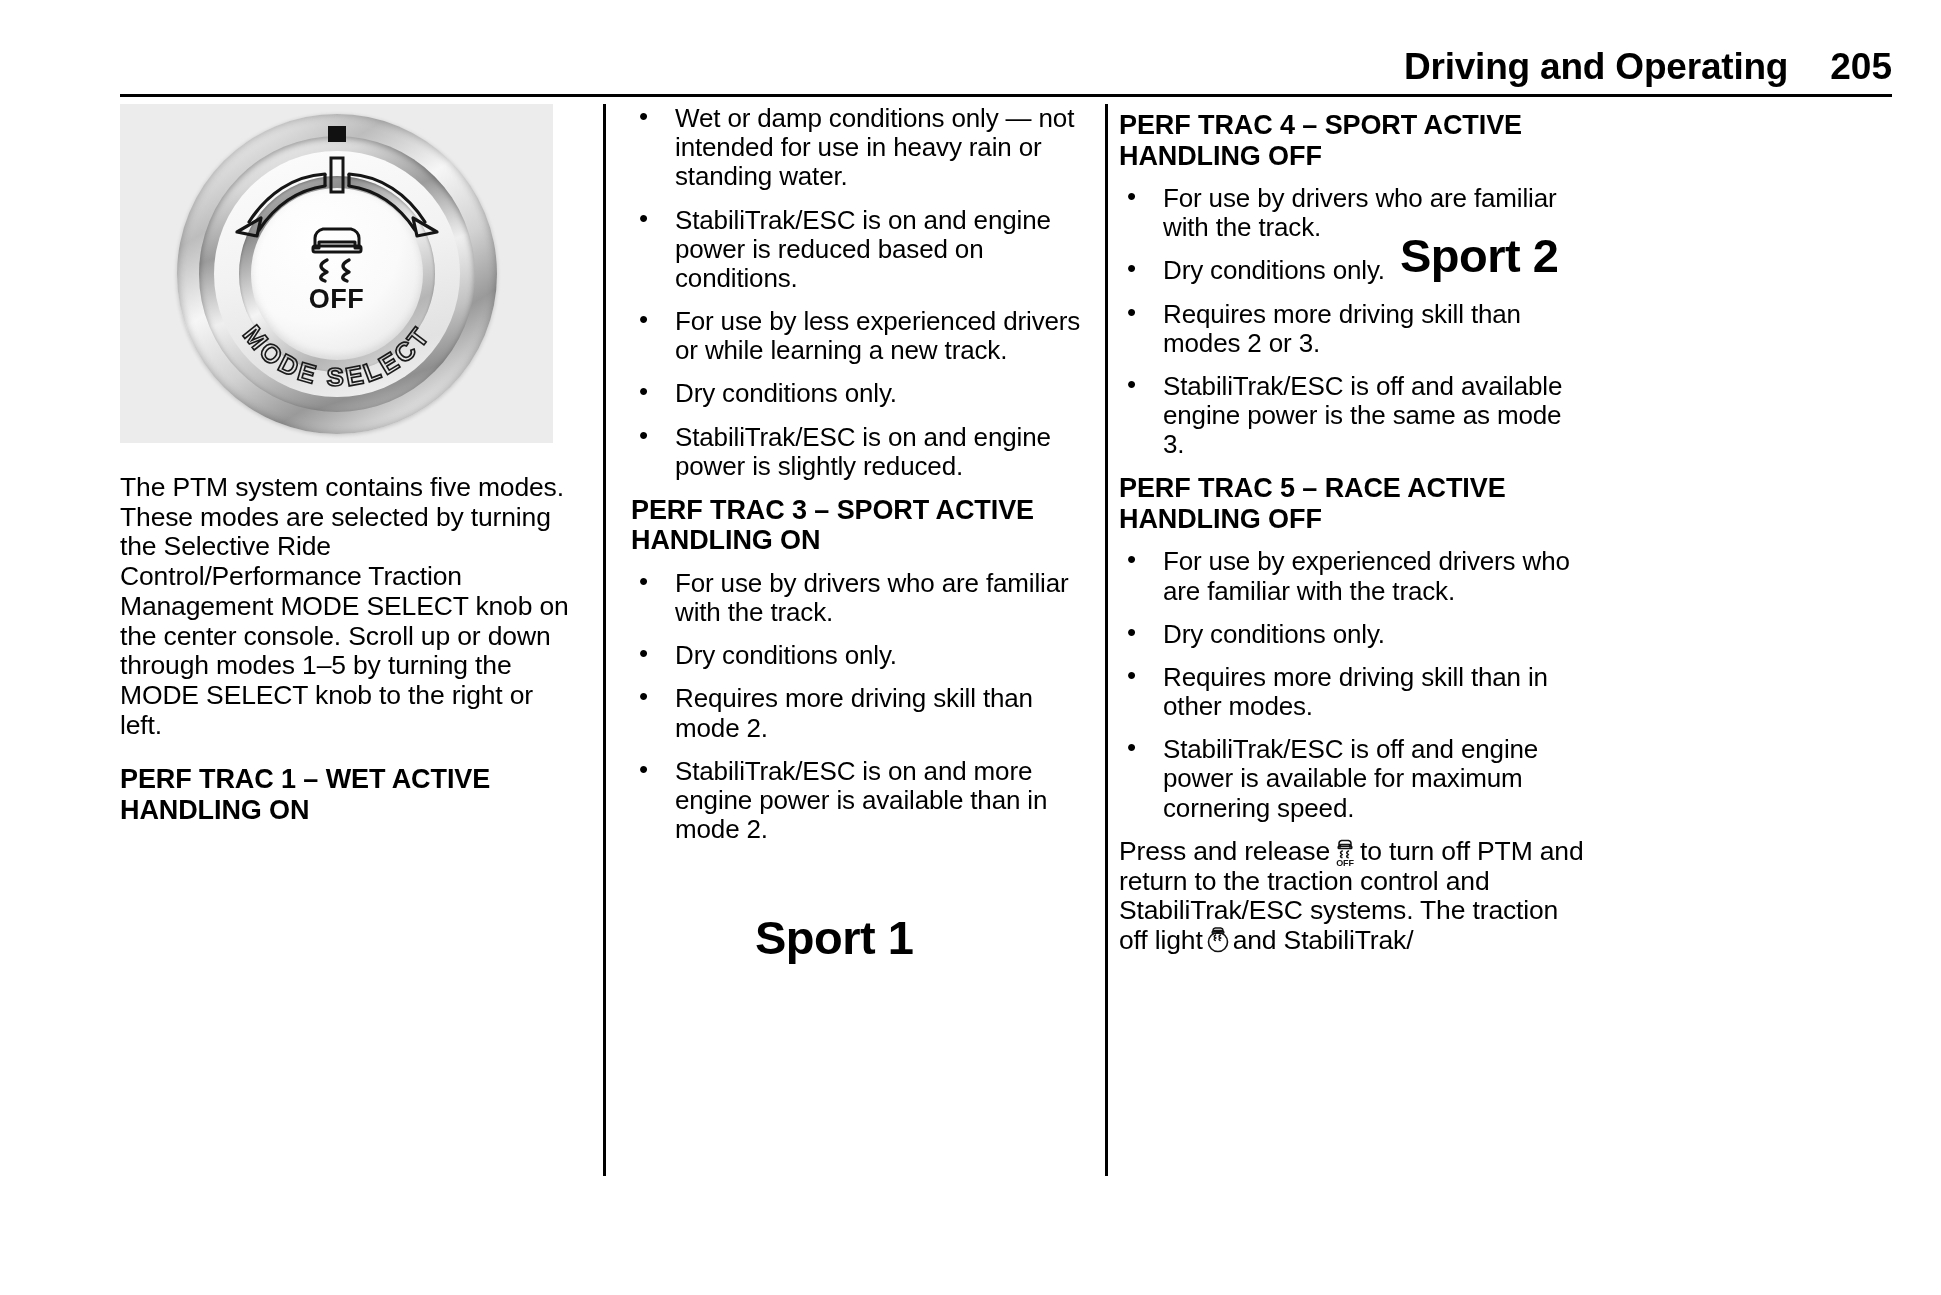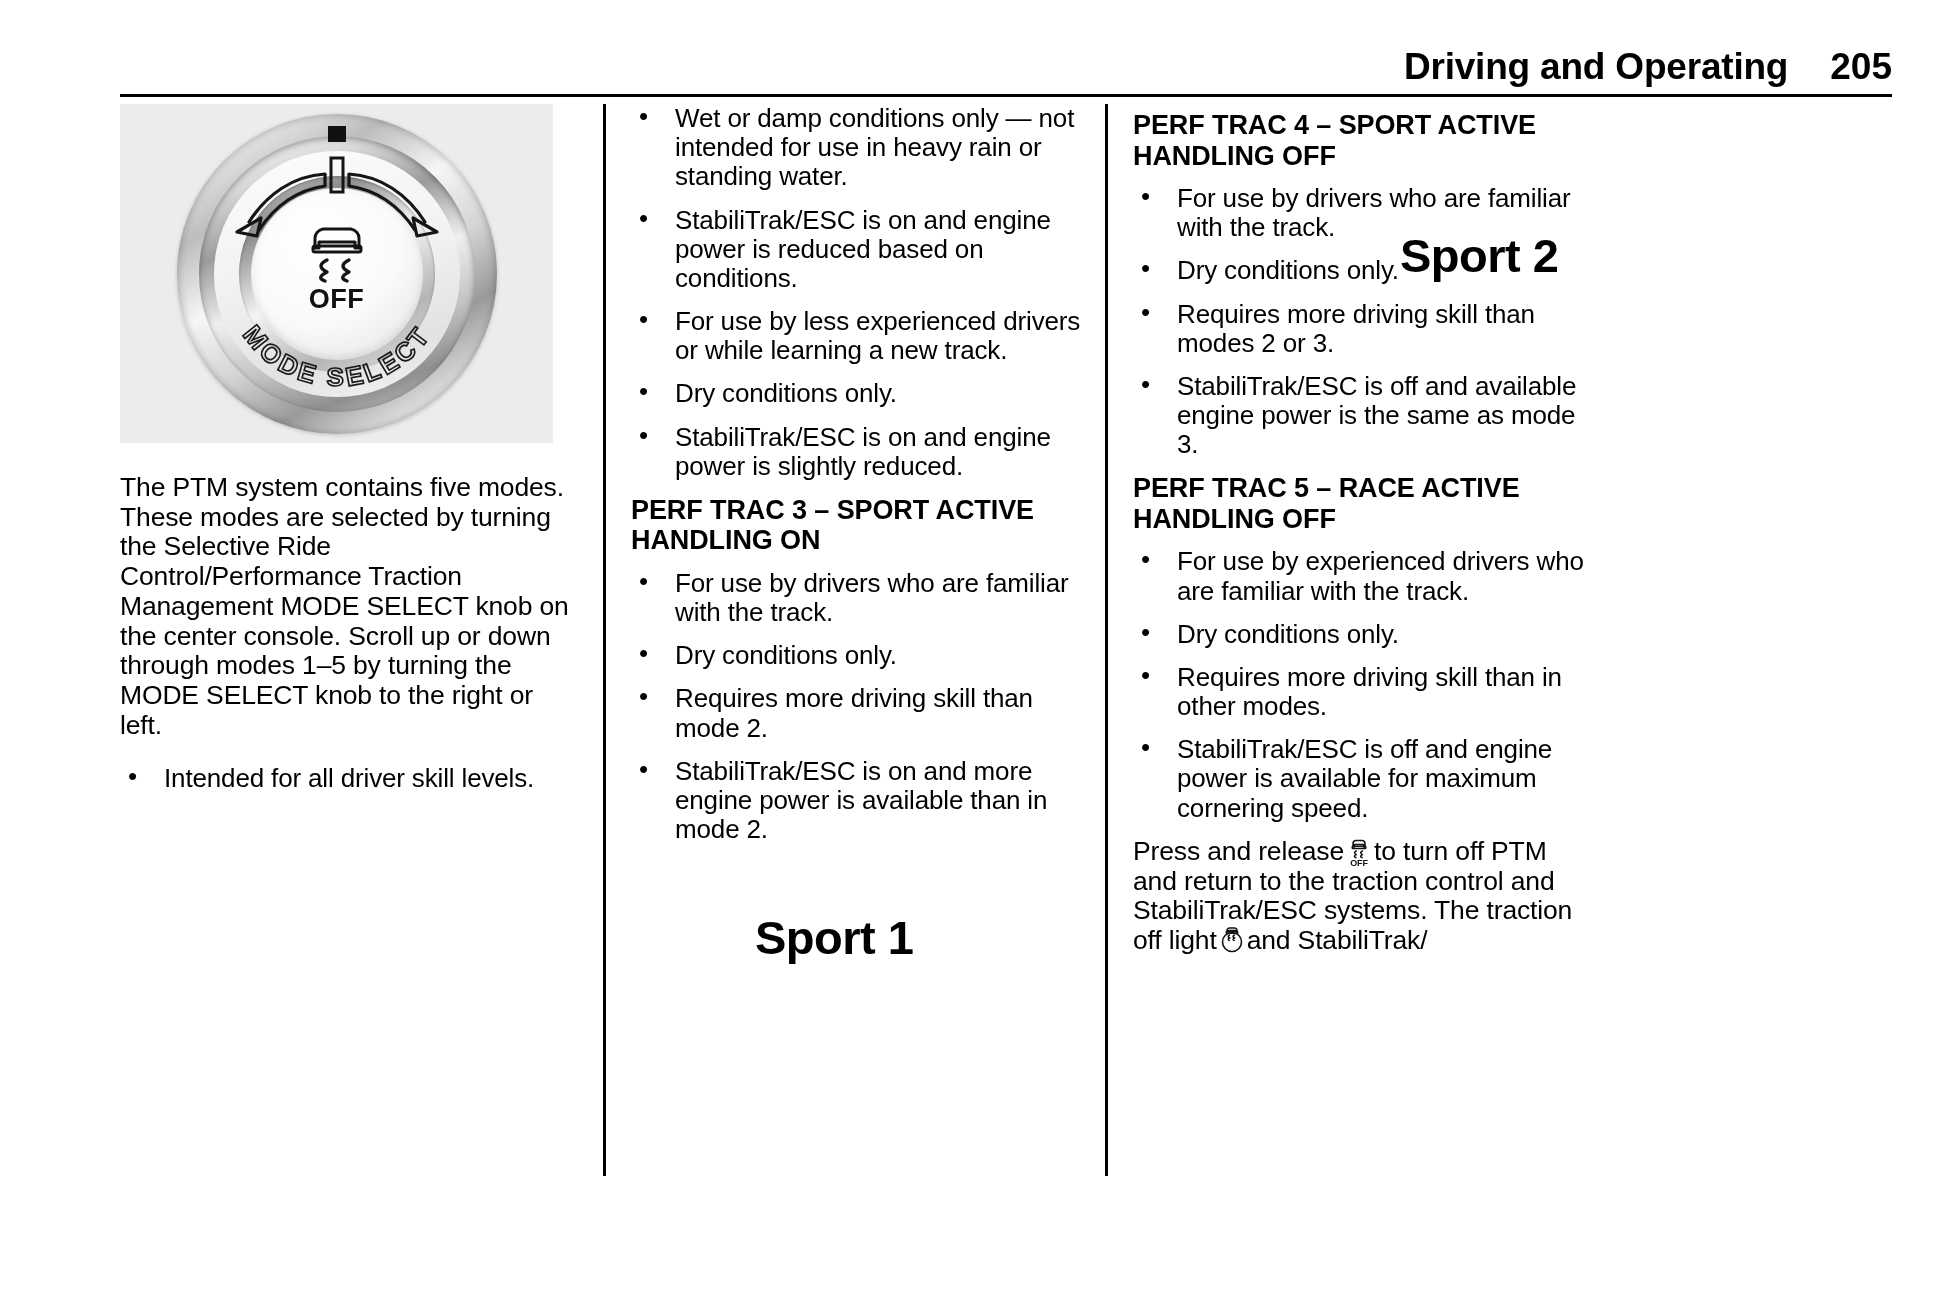--- a/index.html
+++ b/index.html
@@ -78,7 +78,7 @@
   }
   .col3 {
     width: 480px;
-    padding-left: 25px;
+    padding-left: 11px;
     border-left: 3px solid #000;
     margin-left: 0px;
   }

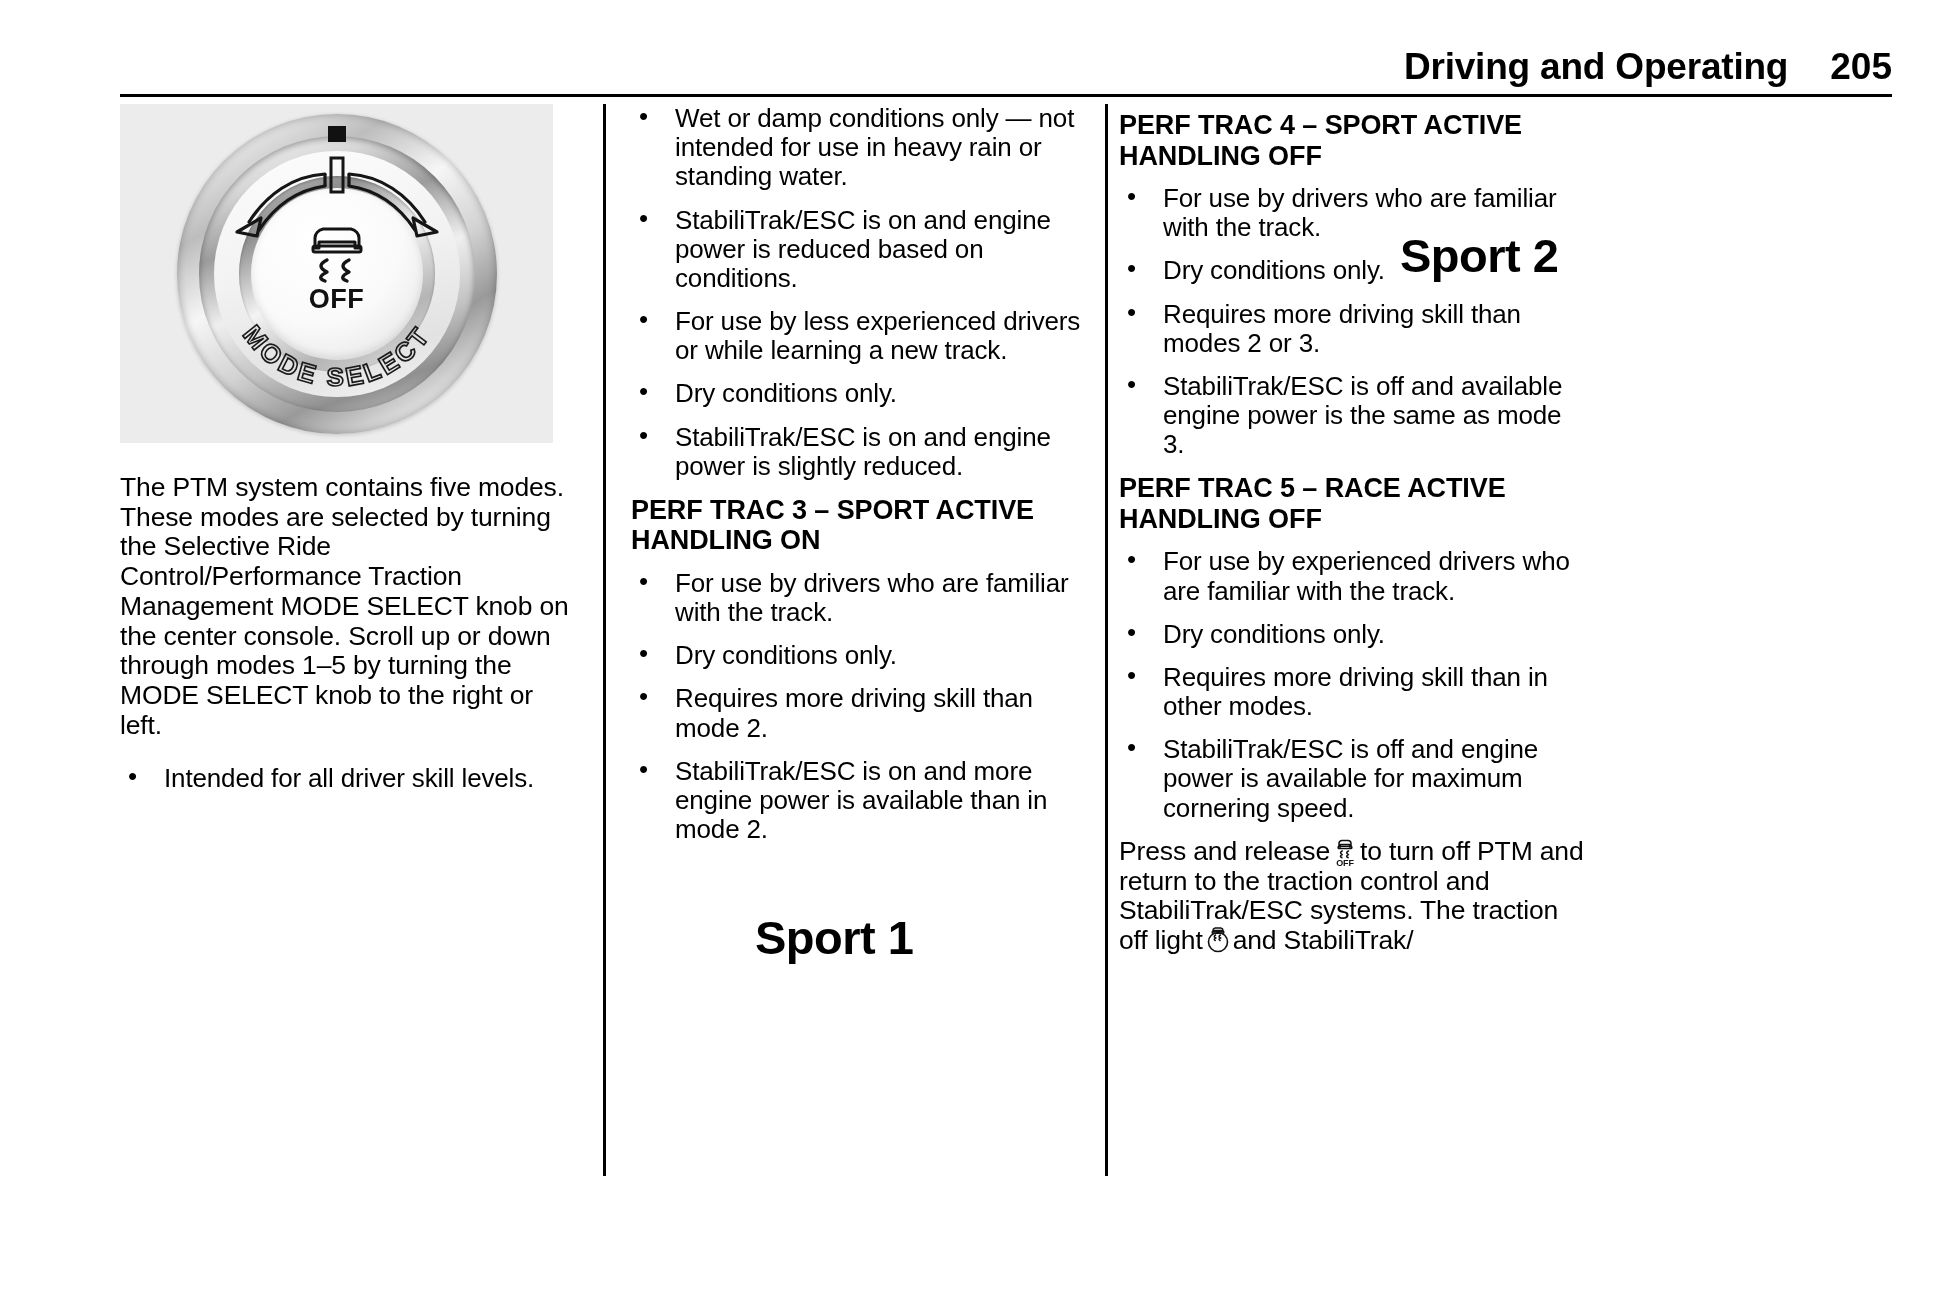--- a/index.html
+++ b/index.html
@@ -297,6 +297,7 @@
 
       <p class="body">The PTM system contains five modes. These modes are selected by turning the Selective Ride Control/Performance Traction Management MODE SELECT knob on the center console. Scroll up or down through modes 1–5 by turning the MODE SELECT knob to the right or left.</p>
 
+      <h3 class="subhead">PERF TRAC 1 – WET ACTIVE HANDLING ON</h3>
       <ul class="bullets">
         <li>Intended for all driver skill levels.</li>
       </ul>

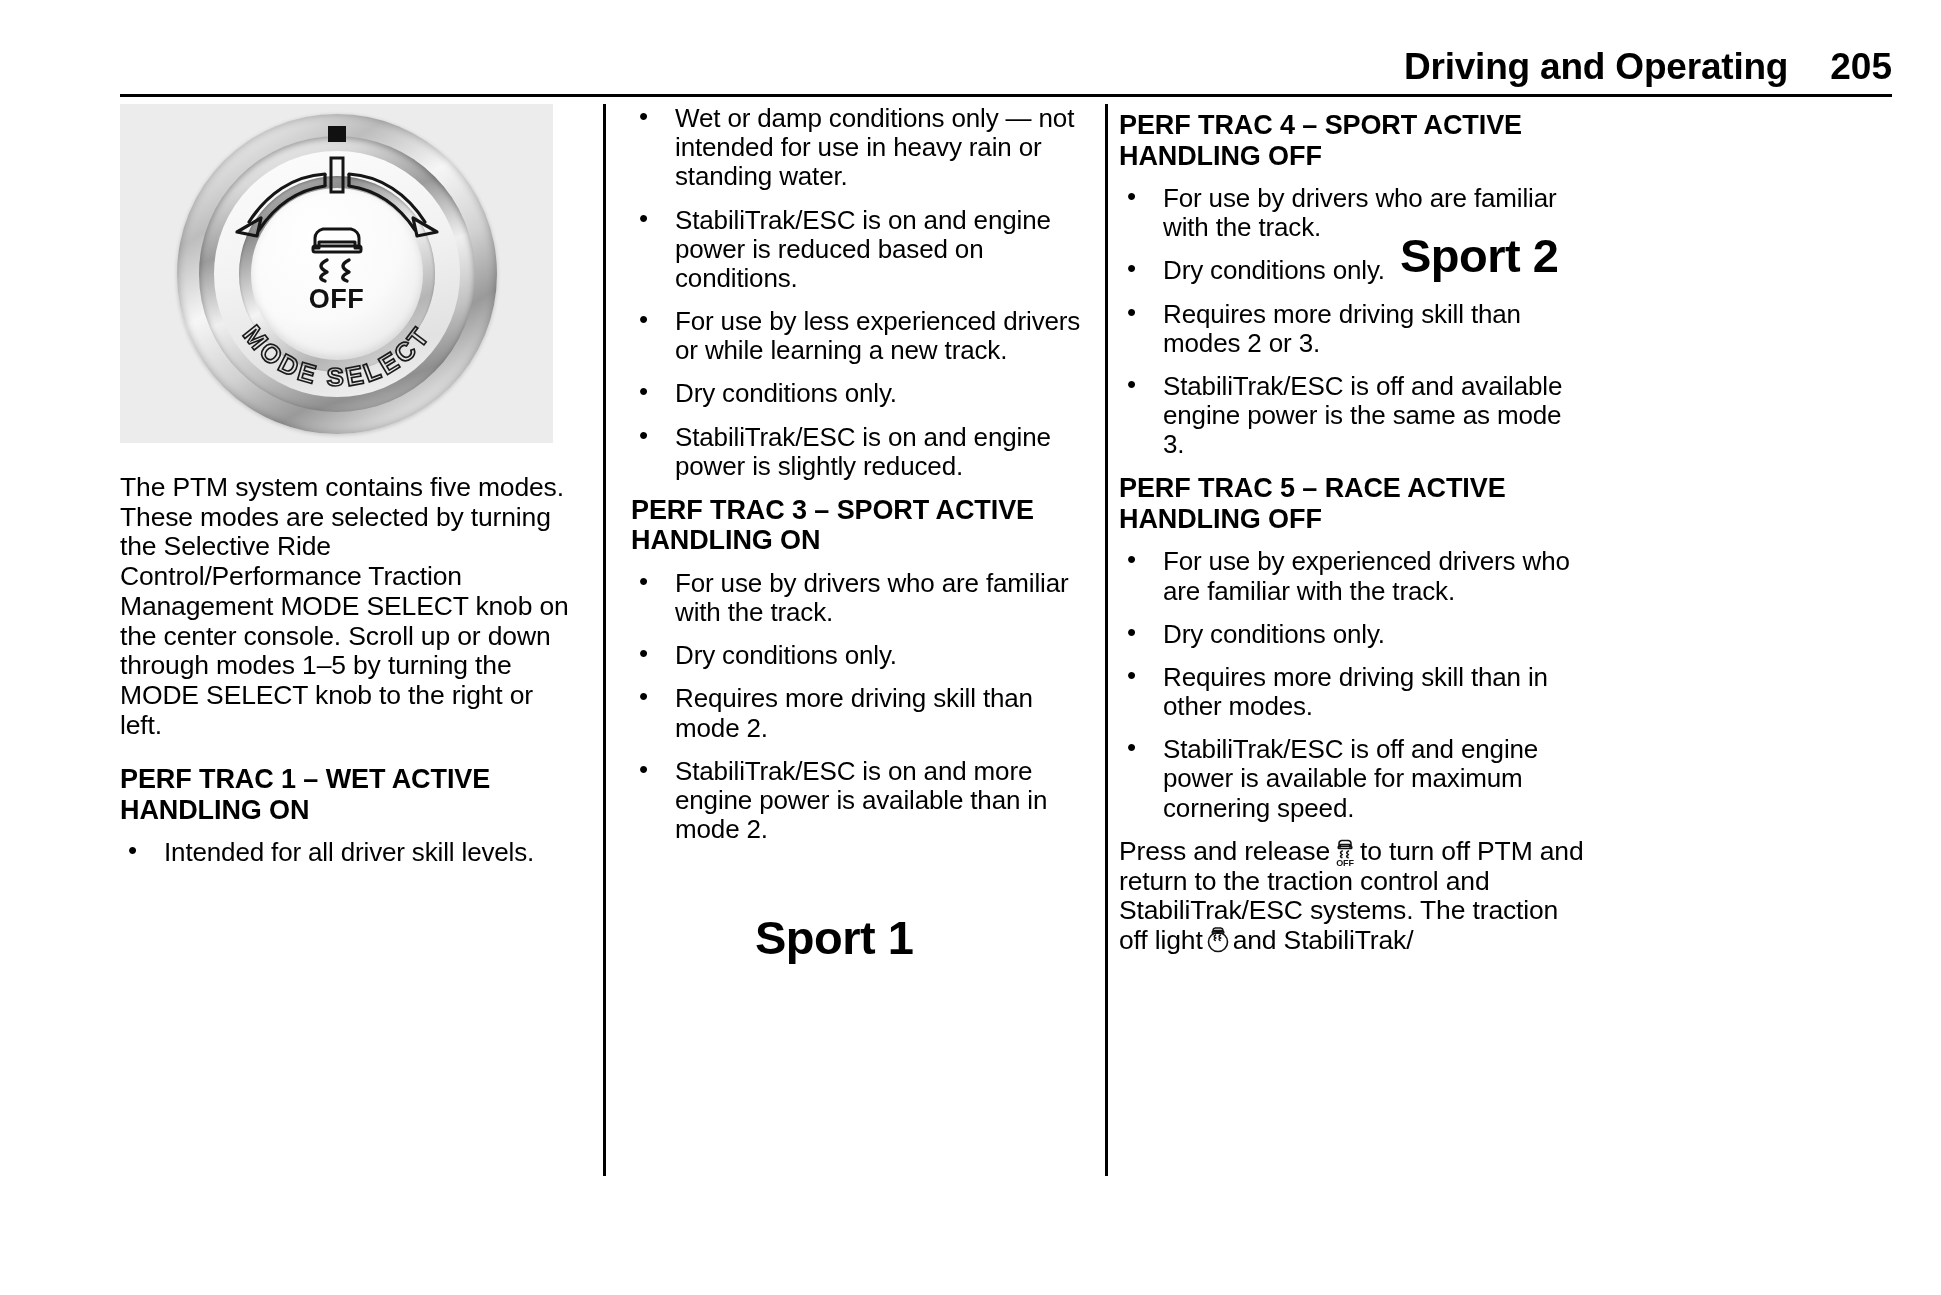--- a/index.html
+++ b/index.html
@@ -298,9 +298,6 @@
       <p class="body">The PTM system contains five modes. These modes are selected by turning the Selective Ride Control/Performance Traction Management MODE SELECT knob on the center console. Scroll up or down through modes 1–5 by turning the MODE SELECT knob to the right or left.</p>
 
       <h3 class="subhead">PERF TRAC 1 – WET ACTIVE HANDLING ON</h3>
-      <ul class="bullets">
-        <li>Intended for all driver skill levels.</li>
-      </ul>
     </div>
 
     <div class="col-gap-a"></div>

